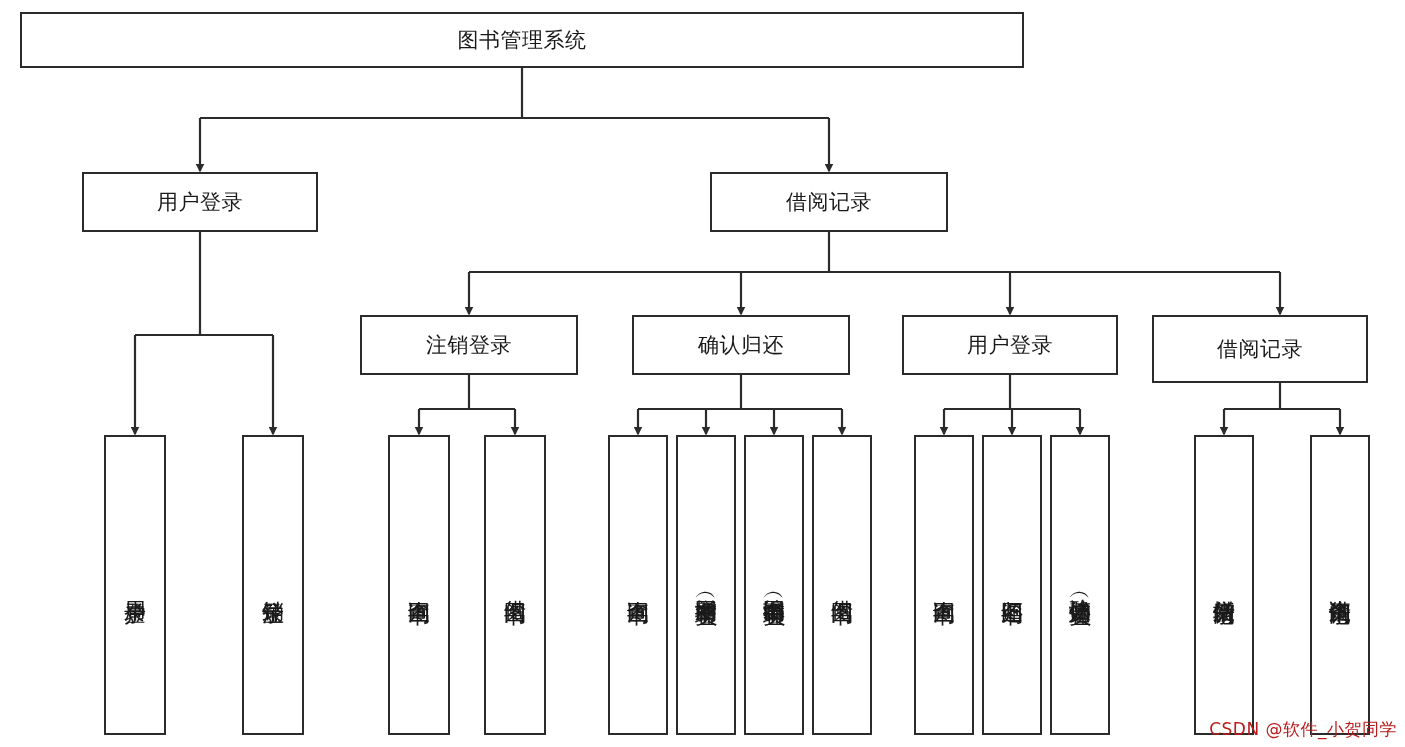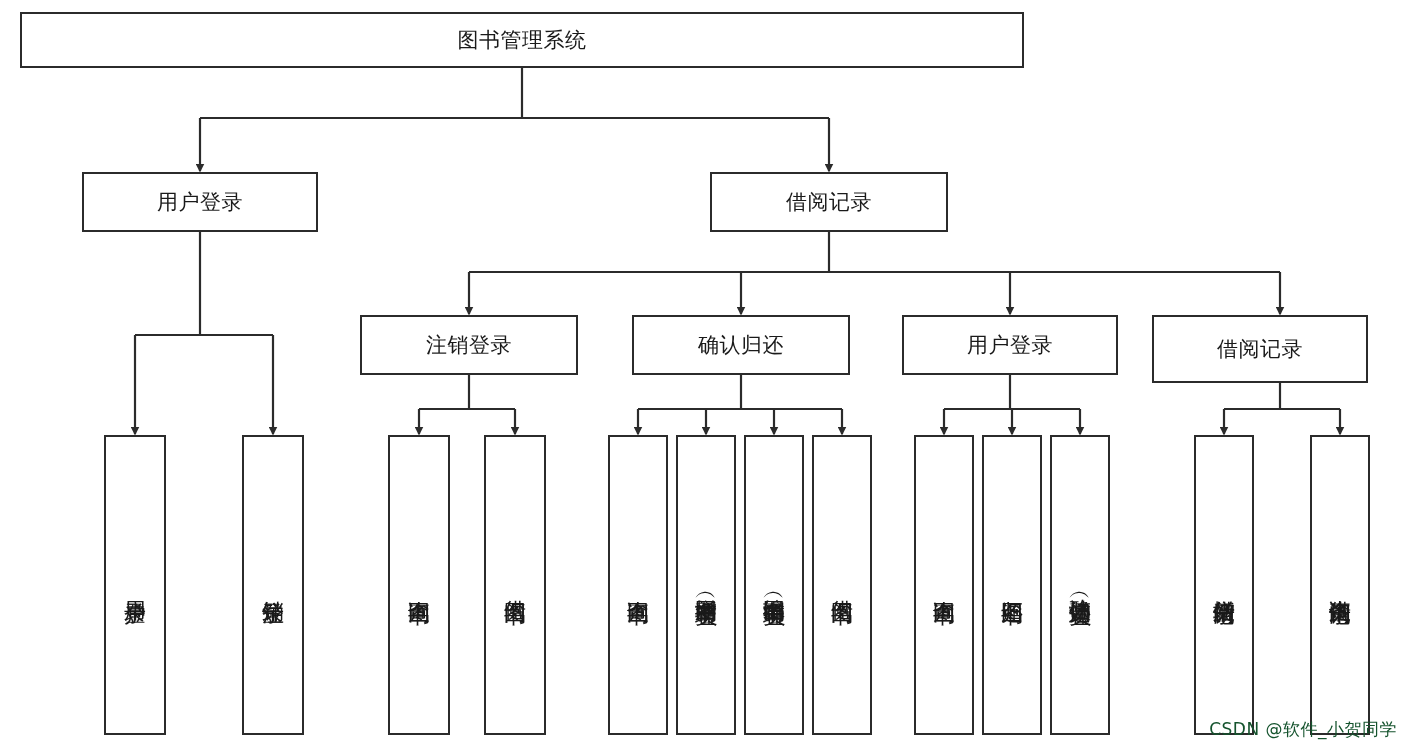--- a/index.html
+++ b/index.html
@@ -60,7 +60,7 @@
     right: 8px;
     bottom: 6px;
     font-size: 17px;
-    color: #14532d;
+    color: #b91c1c;
     letter-spacing: 0.5px;
     white-space: nowrap;
   }

